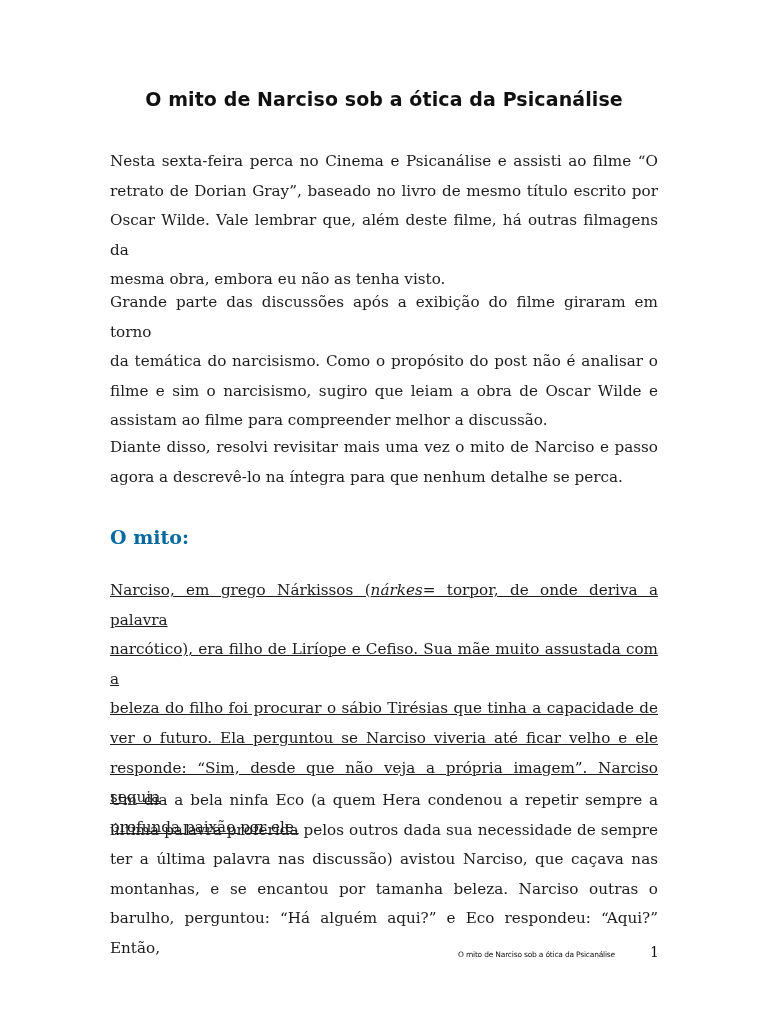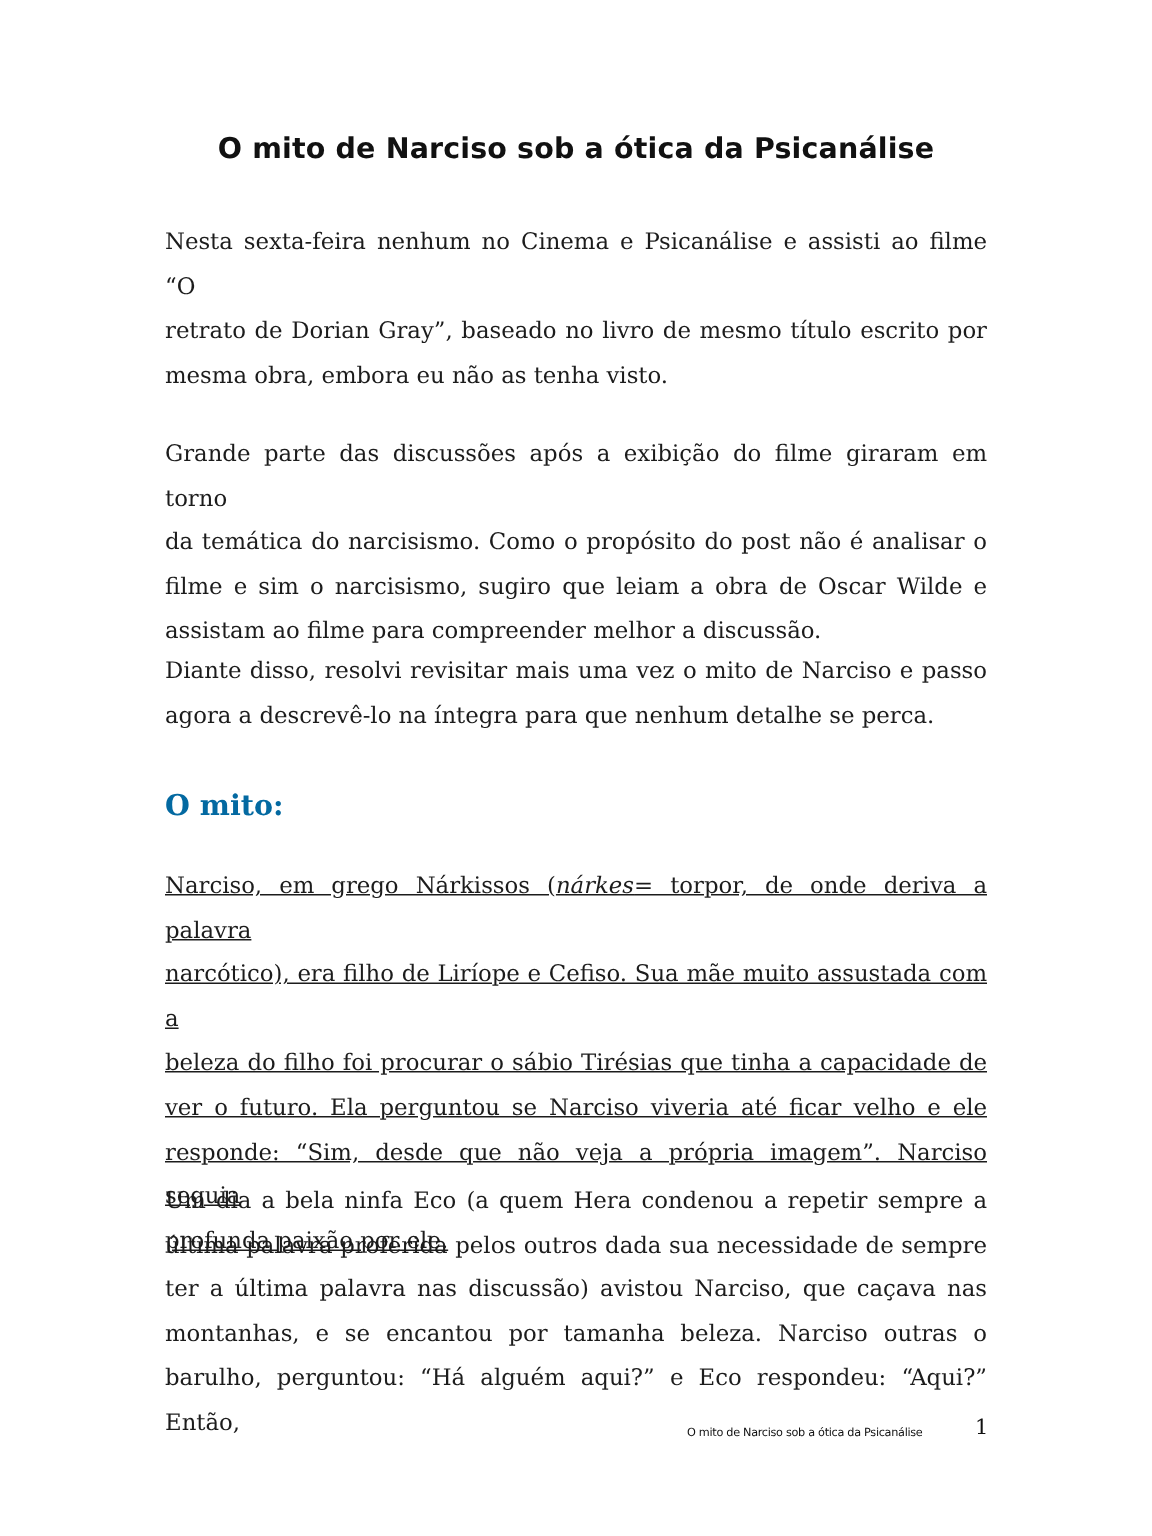--- a/index.html
+++ b/index.html
@@ -89,7 +89,7 @@
   <div class="title">O mito de Narciso sob a ótica da Psicanálise</div>
 
   <p class="body-text p1">
-    <span class="line justify-all">Nesta sexta-feira nenhum no Cinema e Psicanálise e assisti ao filme “O</span>
+    <span class="line justify-all">Nesta sexta-feira perca no Cinema e Psicanálise e assisti ao filme “O</span>
     <span class="line justify-all">retrato de Dorian Gray”, baseado no livro de mesmo título escrito por</span>
     <span class="line last-left">mesma obra, embora eu não as tenha visto.</span>
   </p>

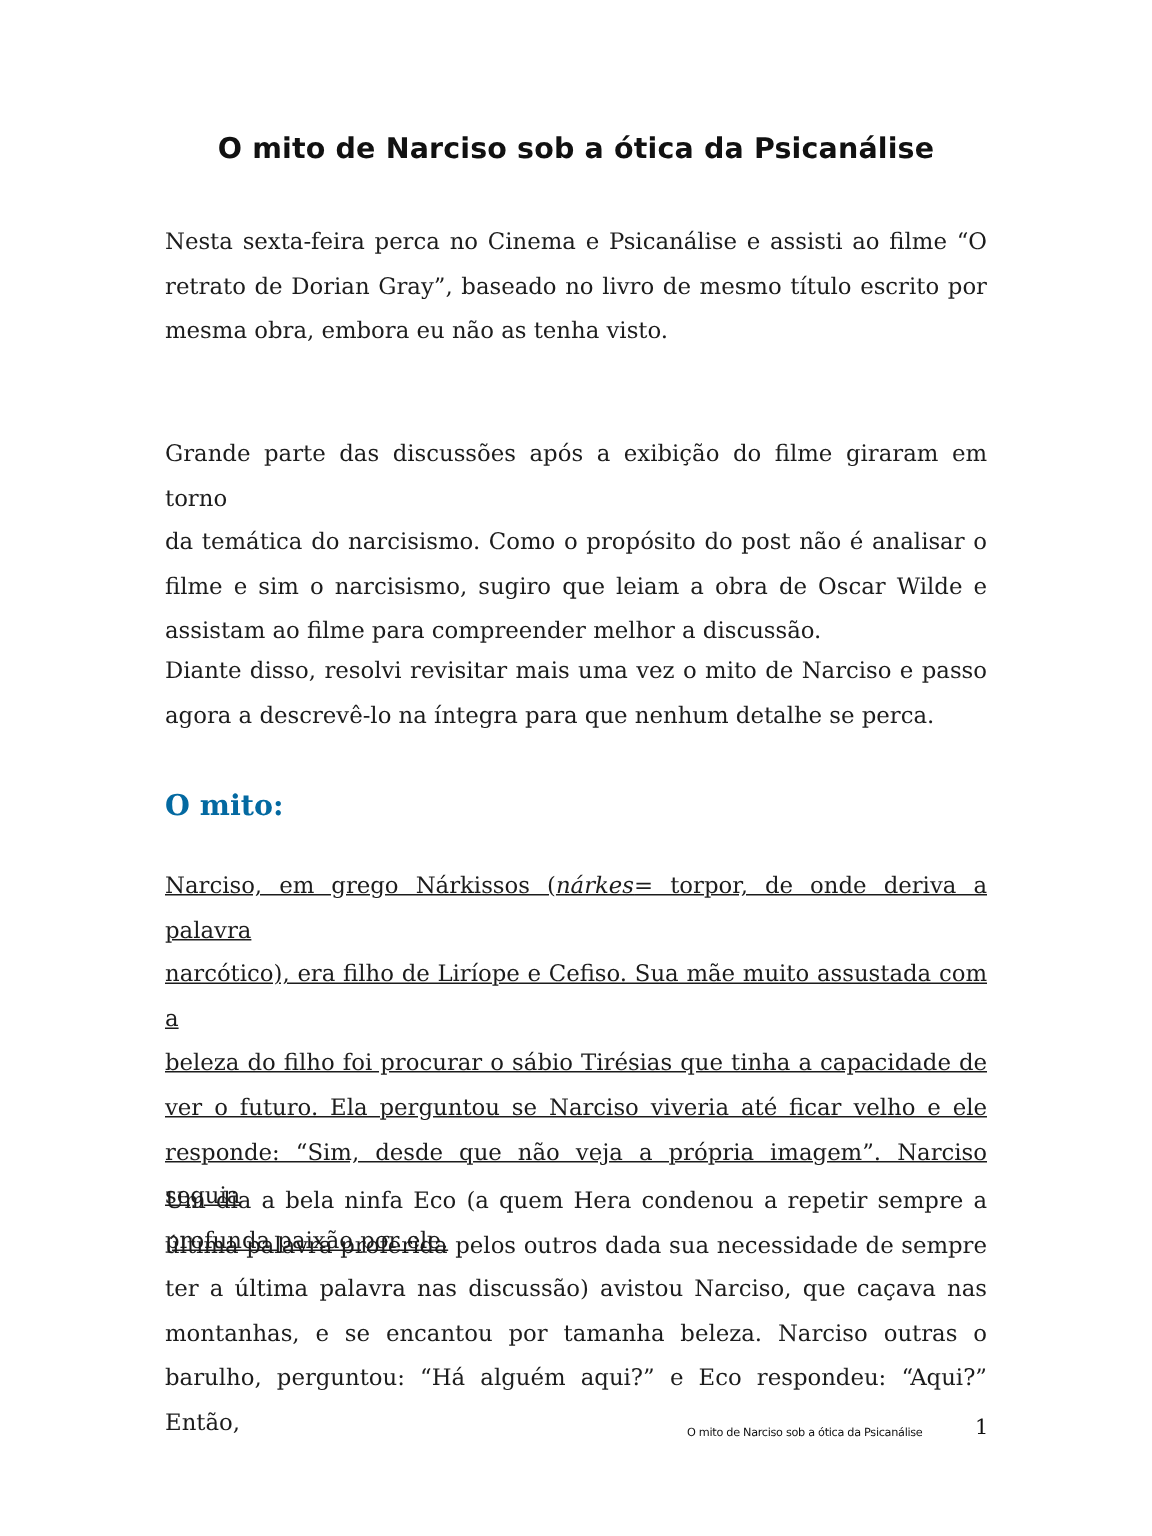--- a/index.html
+++ b/index.html
@@ -91,6 +91,7 @@
   <p class="body-text p1">
     <span class="line justify-all">Nesta sexta-feira perca no Cinema e Psicanálise e assisti ao filme “O</span>
     <span class="line justify-all">retrato de Dorian Gray”, baseado no livro de mesmo título escrito por</span>
+    <span class="line justify-all">Oscar Wilde. Vale lembrar que, além deste filme, há outras filmagens da</span>
     <span class="line last-left">mesma obra, embora eu não as tenha visto.</span>
   </p>
 

